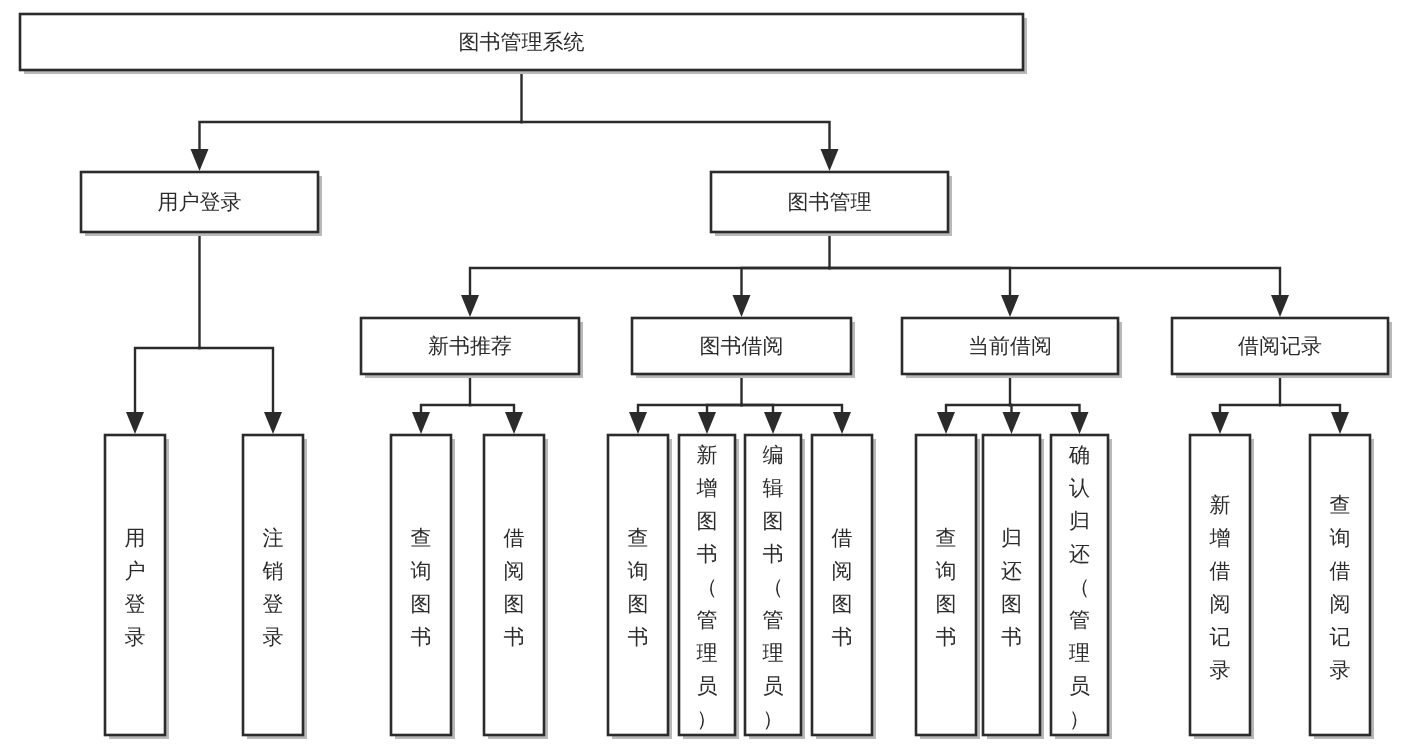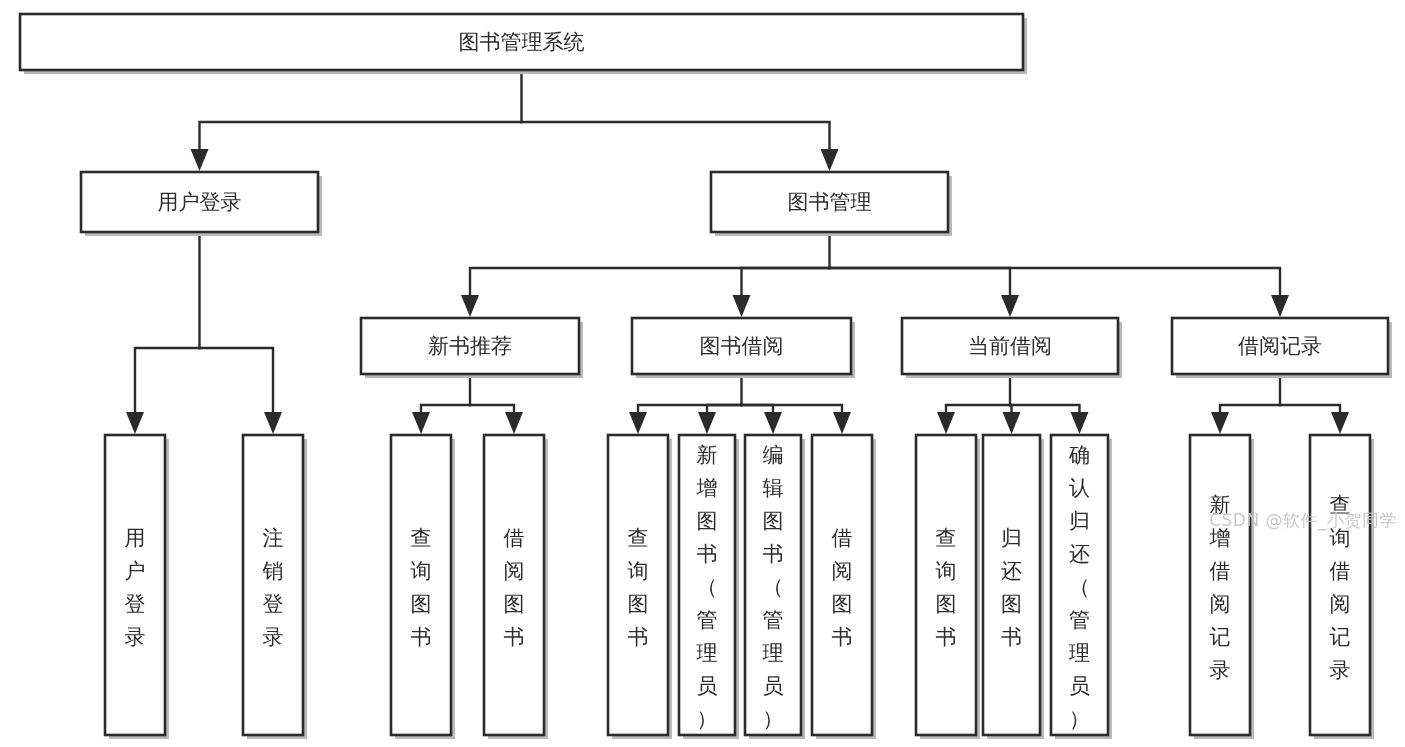--- a/index.html
+++ b/index.html
@@ -223,7 +223,6 @@
         </g>
       </g>
   </svg>
-  <div class="watermark">CSDN @软件_小贺同学</div>
 </div>
 
 </body></html>

